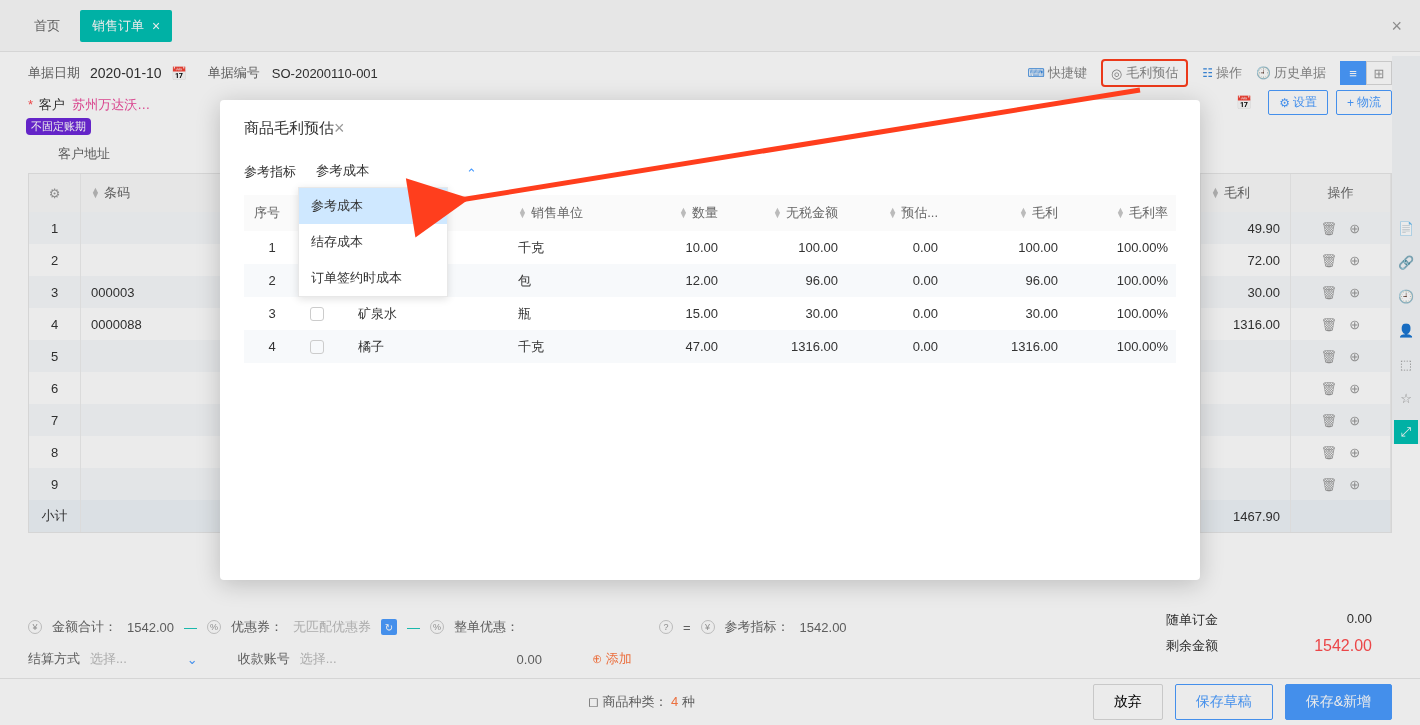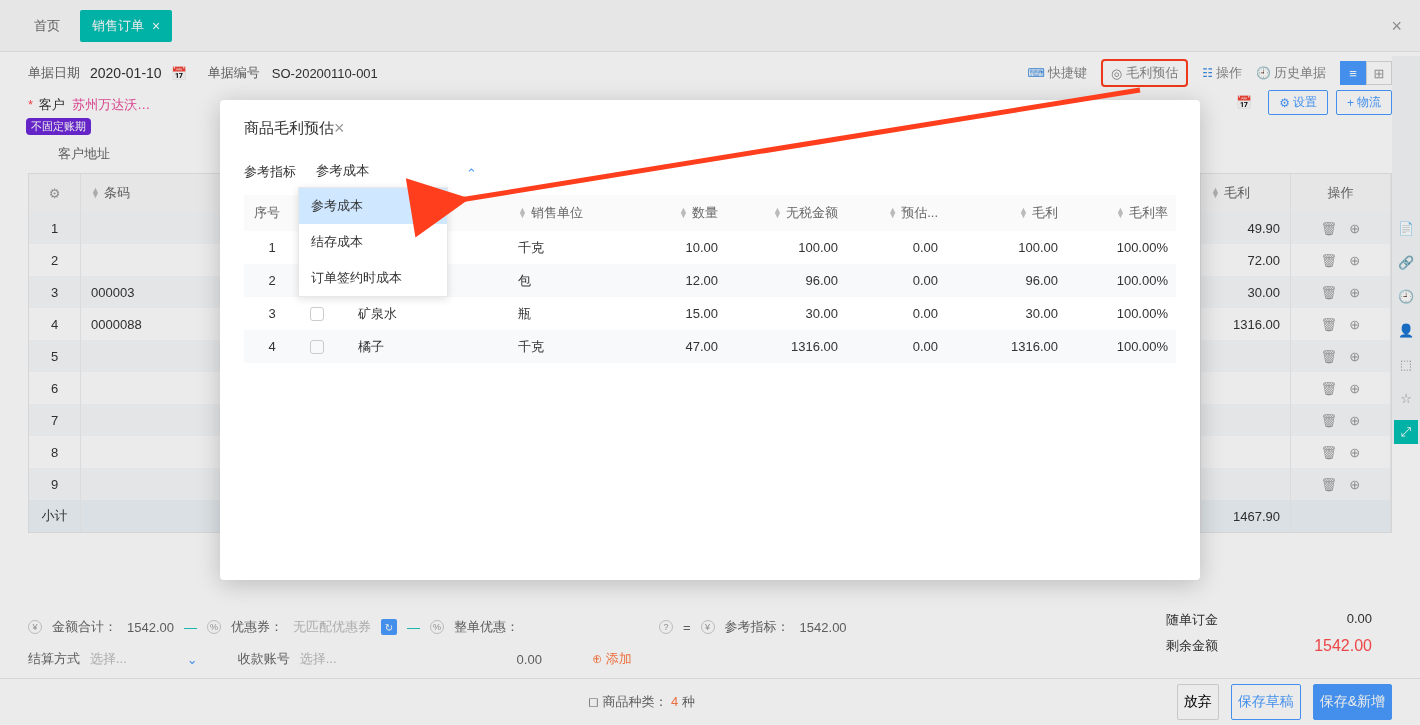--- a/index.html
+++ b/index.html
@@ -66,7 +66,7 @@
 .bottom-actions { height: 47px; border-top: 1px solid #e8e8e8; display: flex; align-items: center; justify-content: flex-end; padding: 0 28px; gap: 12px; background: #fff; }
 .sku-count { color: #666; margin-right: auto; margin-left: 560px; }
 .sku-count .orange { color: #ff7a45; }
-.btn { padding: 8px 6px; border-radius: 2px; border: 1px solid #d9d9d9; background: #fff; cursor: pointer; font-size: 14px; }
+.btn { padding: 8px 20px; border-radius: 2px; border: 1px solid #d9d9d9; background: #fff; cursor: pointer; font-size: 14px; }
 .btn-primary { background: #4a9cff; color: #fff; border-color: #4a9cff; }
 .btn-outline { color: #4a9cff; border-color: #4a9cff; }
 

